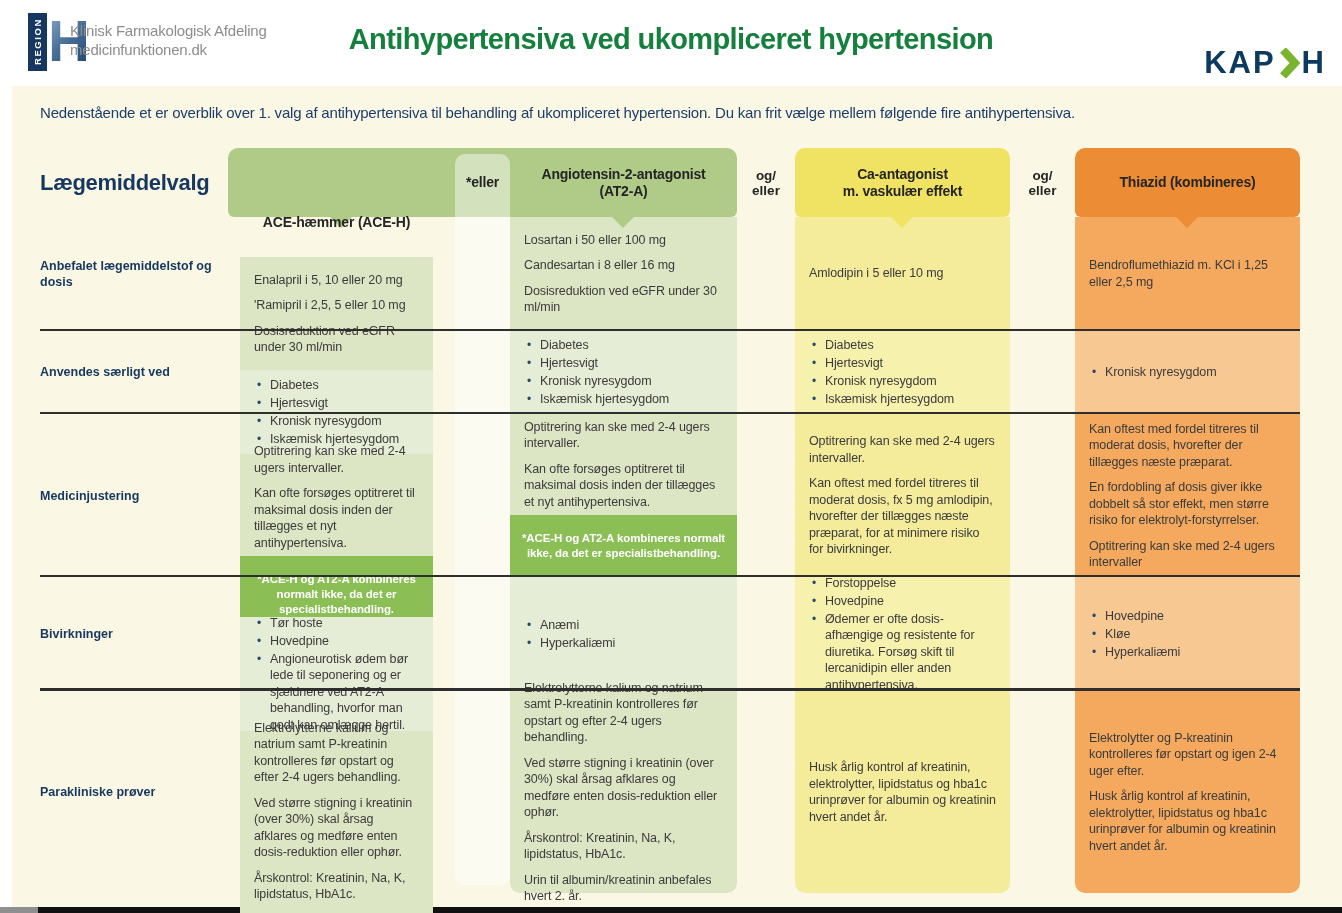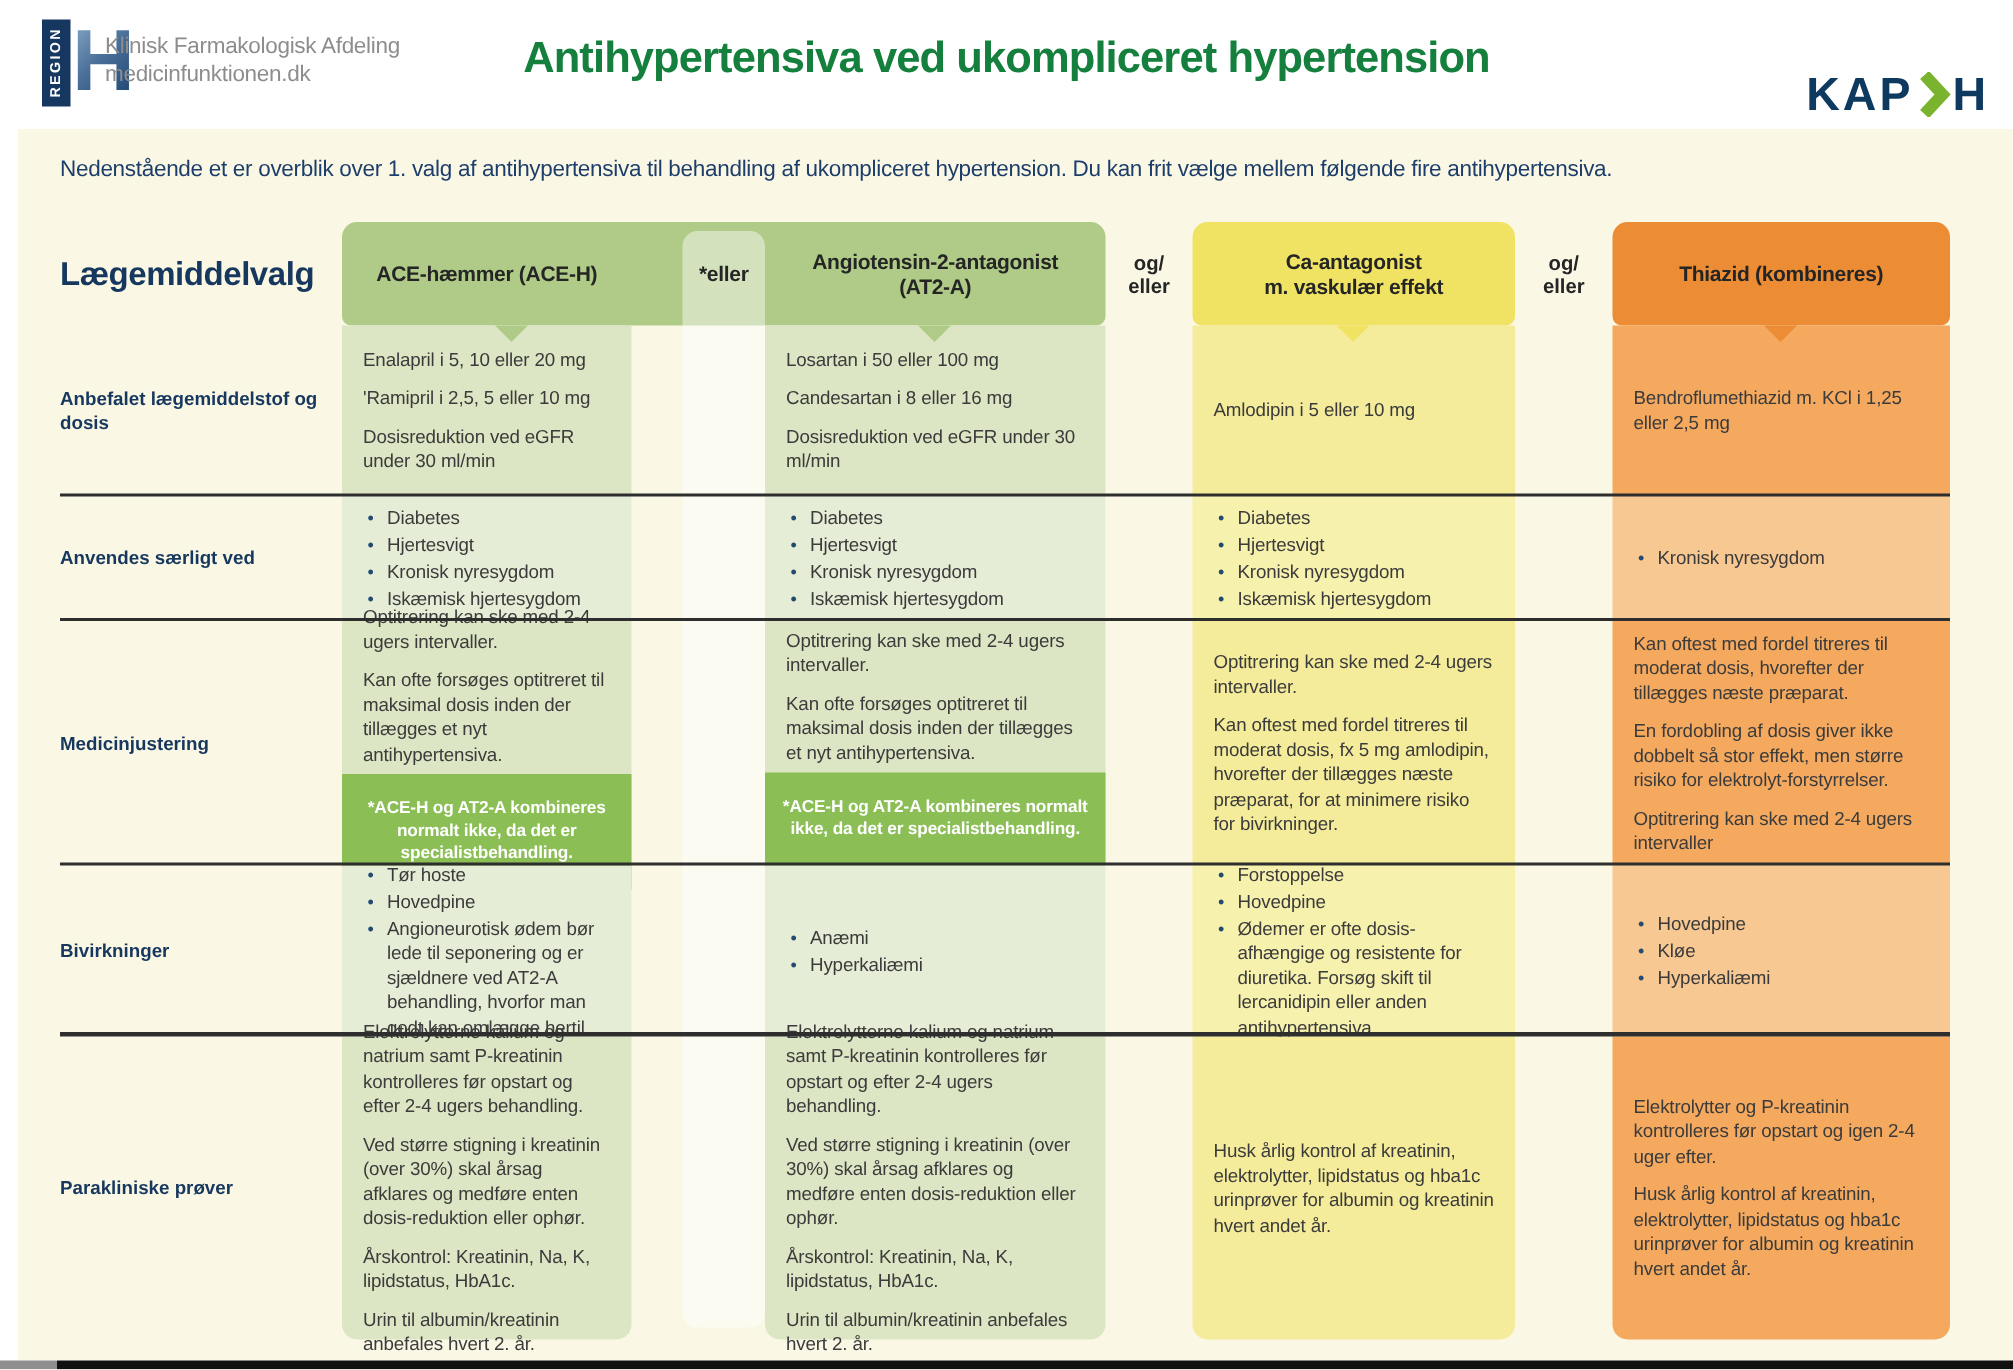--- a/index.html
+++ b/index.html
@@ -40,7 +40,7 @@
   .ptr-o{border-top:11px solid #ec8c34;}
   
   .c-lab{left:40px;width:185px;}
-  .c-ace{left:228px;width:193px;}
+  .c-ace{left:240px;width:193px;margin-top:40px;}
   .c-at2{left:510px;width:227px;}
   .c-ca{left:795px;width:215px;}
   .c-th{left:1075px;width:225px;}

